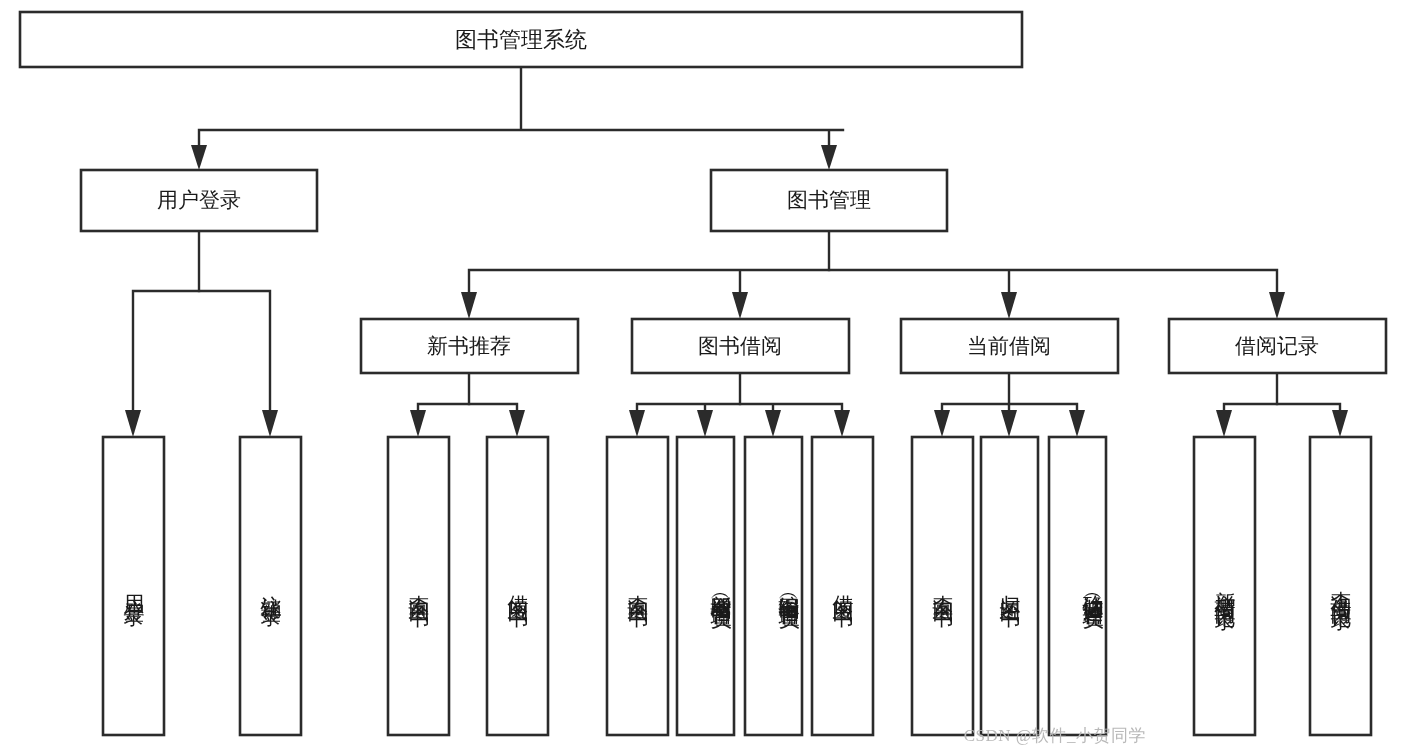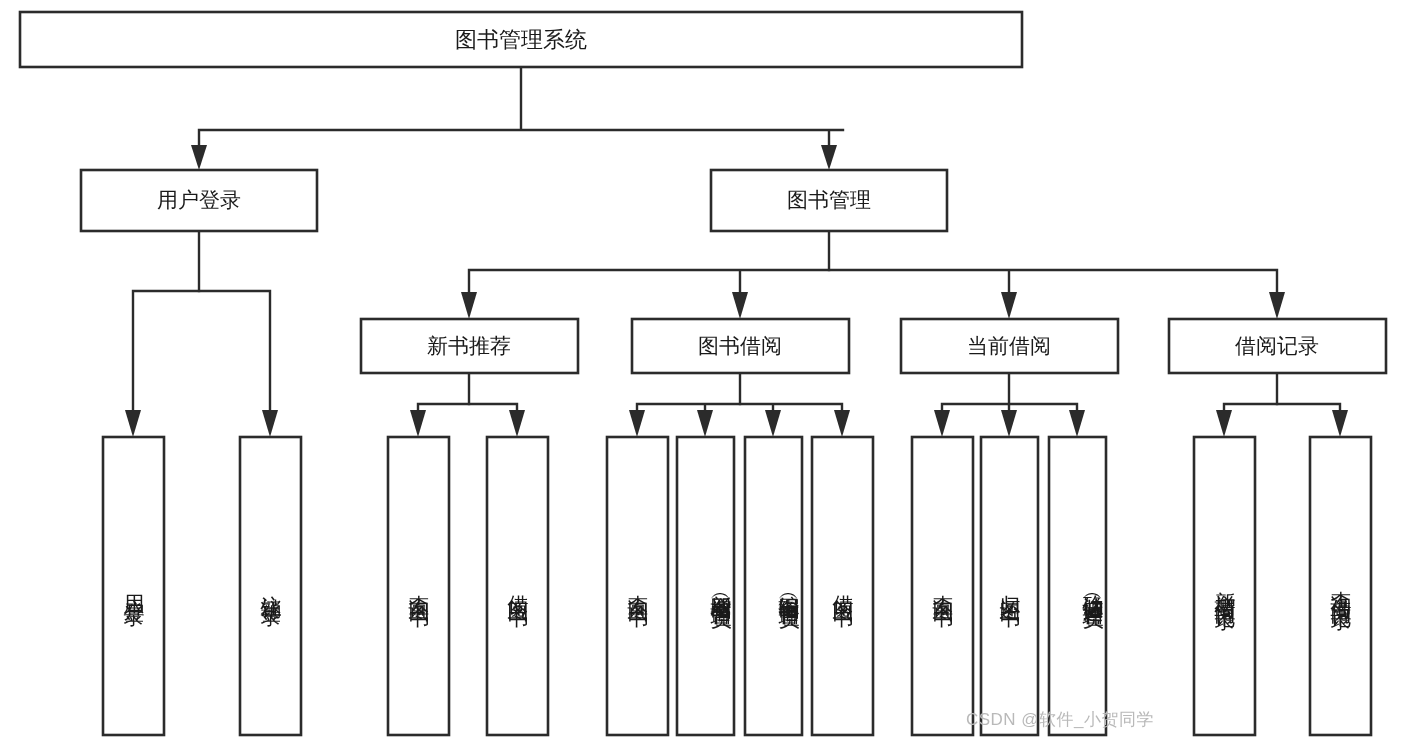--- a/index.html
+++ b/index.html
@@ -18,7 +18,6 @@
     width: 1154px;
     height: 747px;
     background: #ffffff;
-    padding-left: 8px;
   }
   svg.diagram-svg {
     position: absolute;

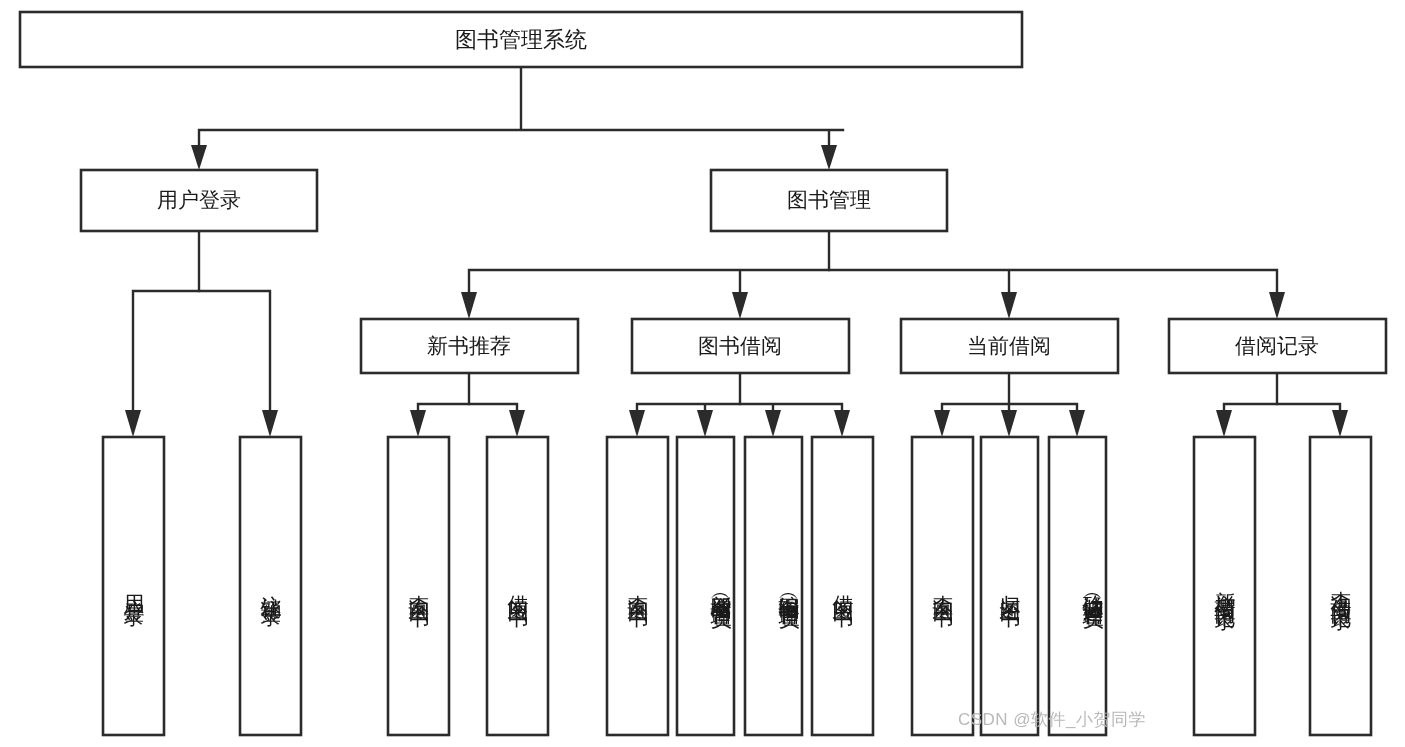--- a/index.html
+++ b/index.html
@@ -55,8 +55,8 @@
   .watermark {
     position: absolute;
     right: 8px;
-    bottom: 16px;
-    font-family: Liberation Sans, sans-serif;
+    bottom: 0;
+    font-family: Liberation Serif, serif;
     font-size: 17px;
     color: #b9b9b9;
     letter-spacing: 0.5px;

